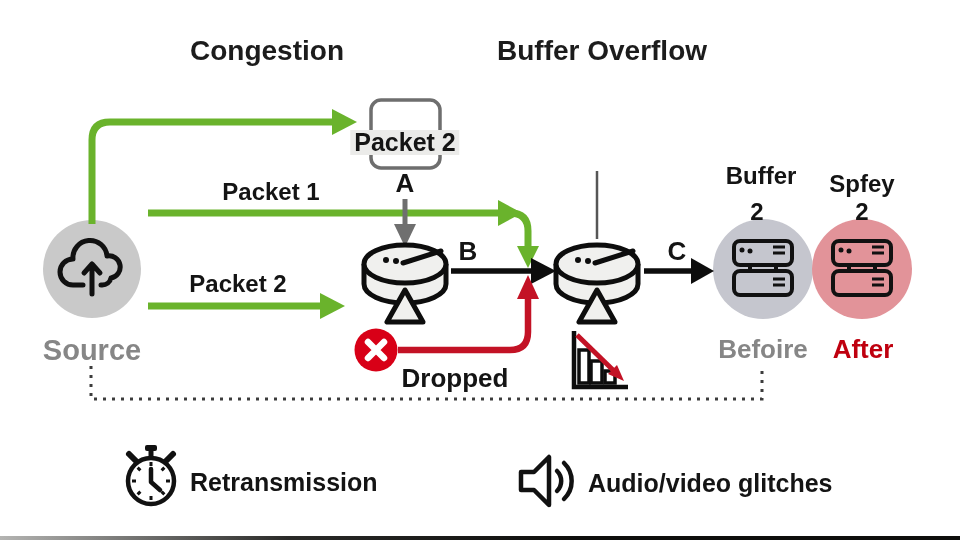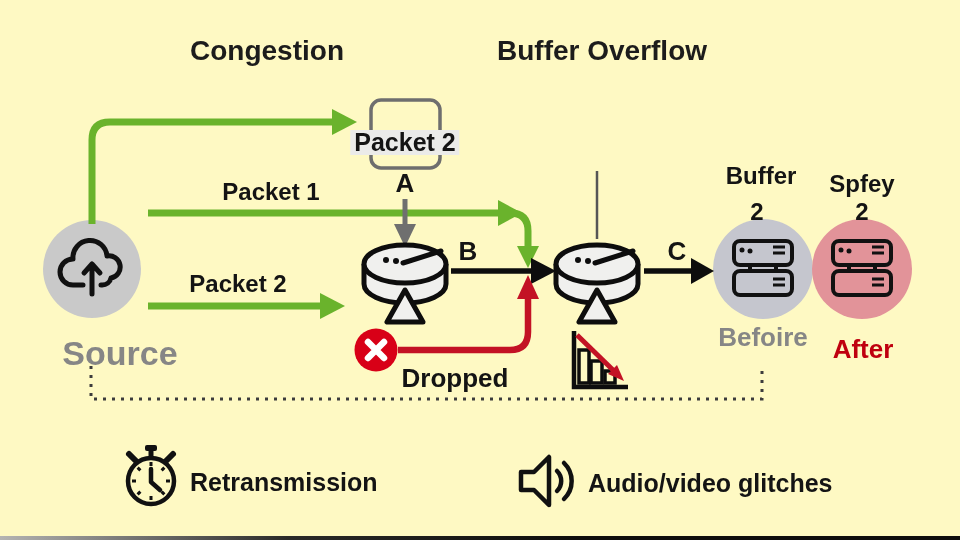--- a/index.html
+++ b/index.html
@@ -5,7 +5,7 @@
   html,body{margin:0;padding:0;background:#888;}
   #canvas{
     position:relative;width:960px;height:540px;overflow:hidden;
-    background:#fef9c3;
+    background:#ffffff;
     font-family:"Liberation Sans", sans-serif;
   }
   svg.layer{position:absolute;left:0;top:0;width:960px;height:540px;}

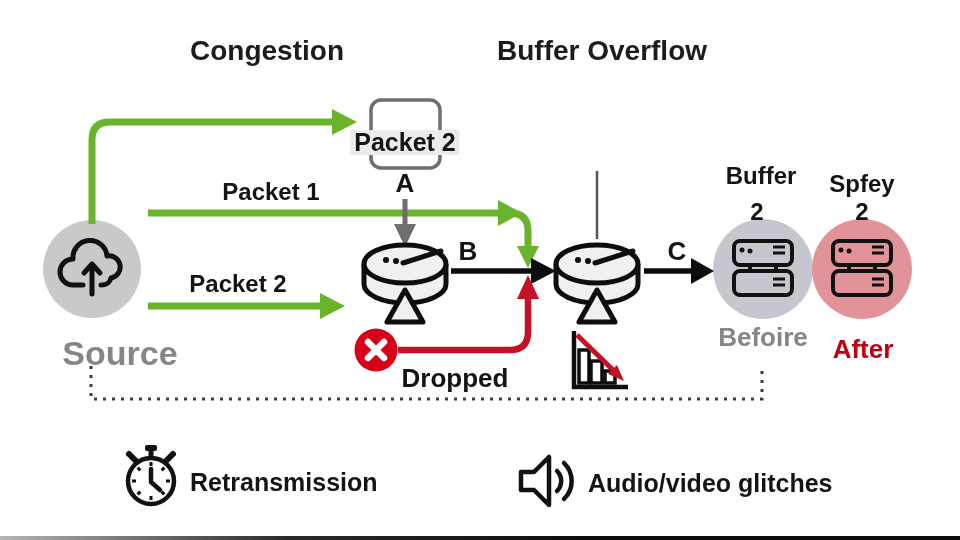--- a/index.html
+++ b/index.html
@@ -39,7 +39,7 @@
   #after-count{left:862px;top:200px;}
   #befoire-label{left:763px;top:324px;}
   #after-label{left:863px;top:336px;}
-  #source-label{left:92px;top:336px;font-size:34px;margin-left:28px;}
+  #source-label{left:92px;top:336px;font-size:29px;}
   #retransmission-label{left:190px;top:470px;}
   #glitches-label{left:588px;top:471px;}
 </style>

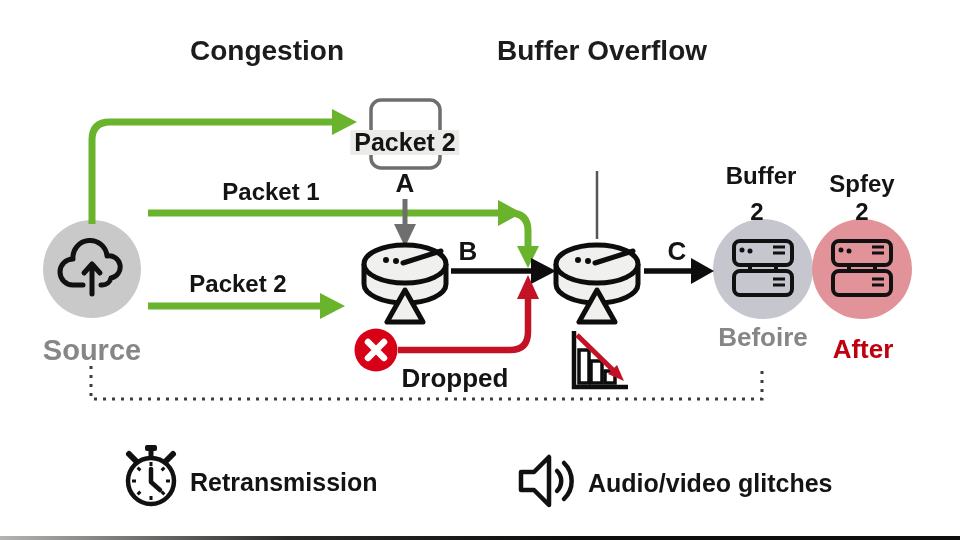--- a/index.html
+++ b/index.html
@@ -37,7 +37,7 @@
   #buffer-count{left:757px;top:200px;}
   #after-title{left:862px;top:172px;}
   #after-count{left:862px;top:200px;}
-  #befoire-label{left:763px;top:324px;}
+  #befoire-label{left:763px;top:336px;}
   #after-label{left:863px;top:336px;}
   #source-label{left:92px;top:336px;font-size:29px;}
   #retransmission-label{left:190px;top:470px;}

